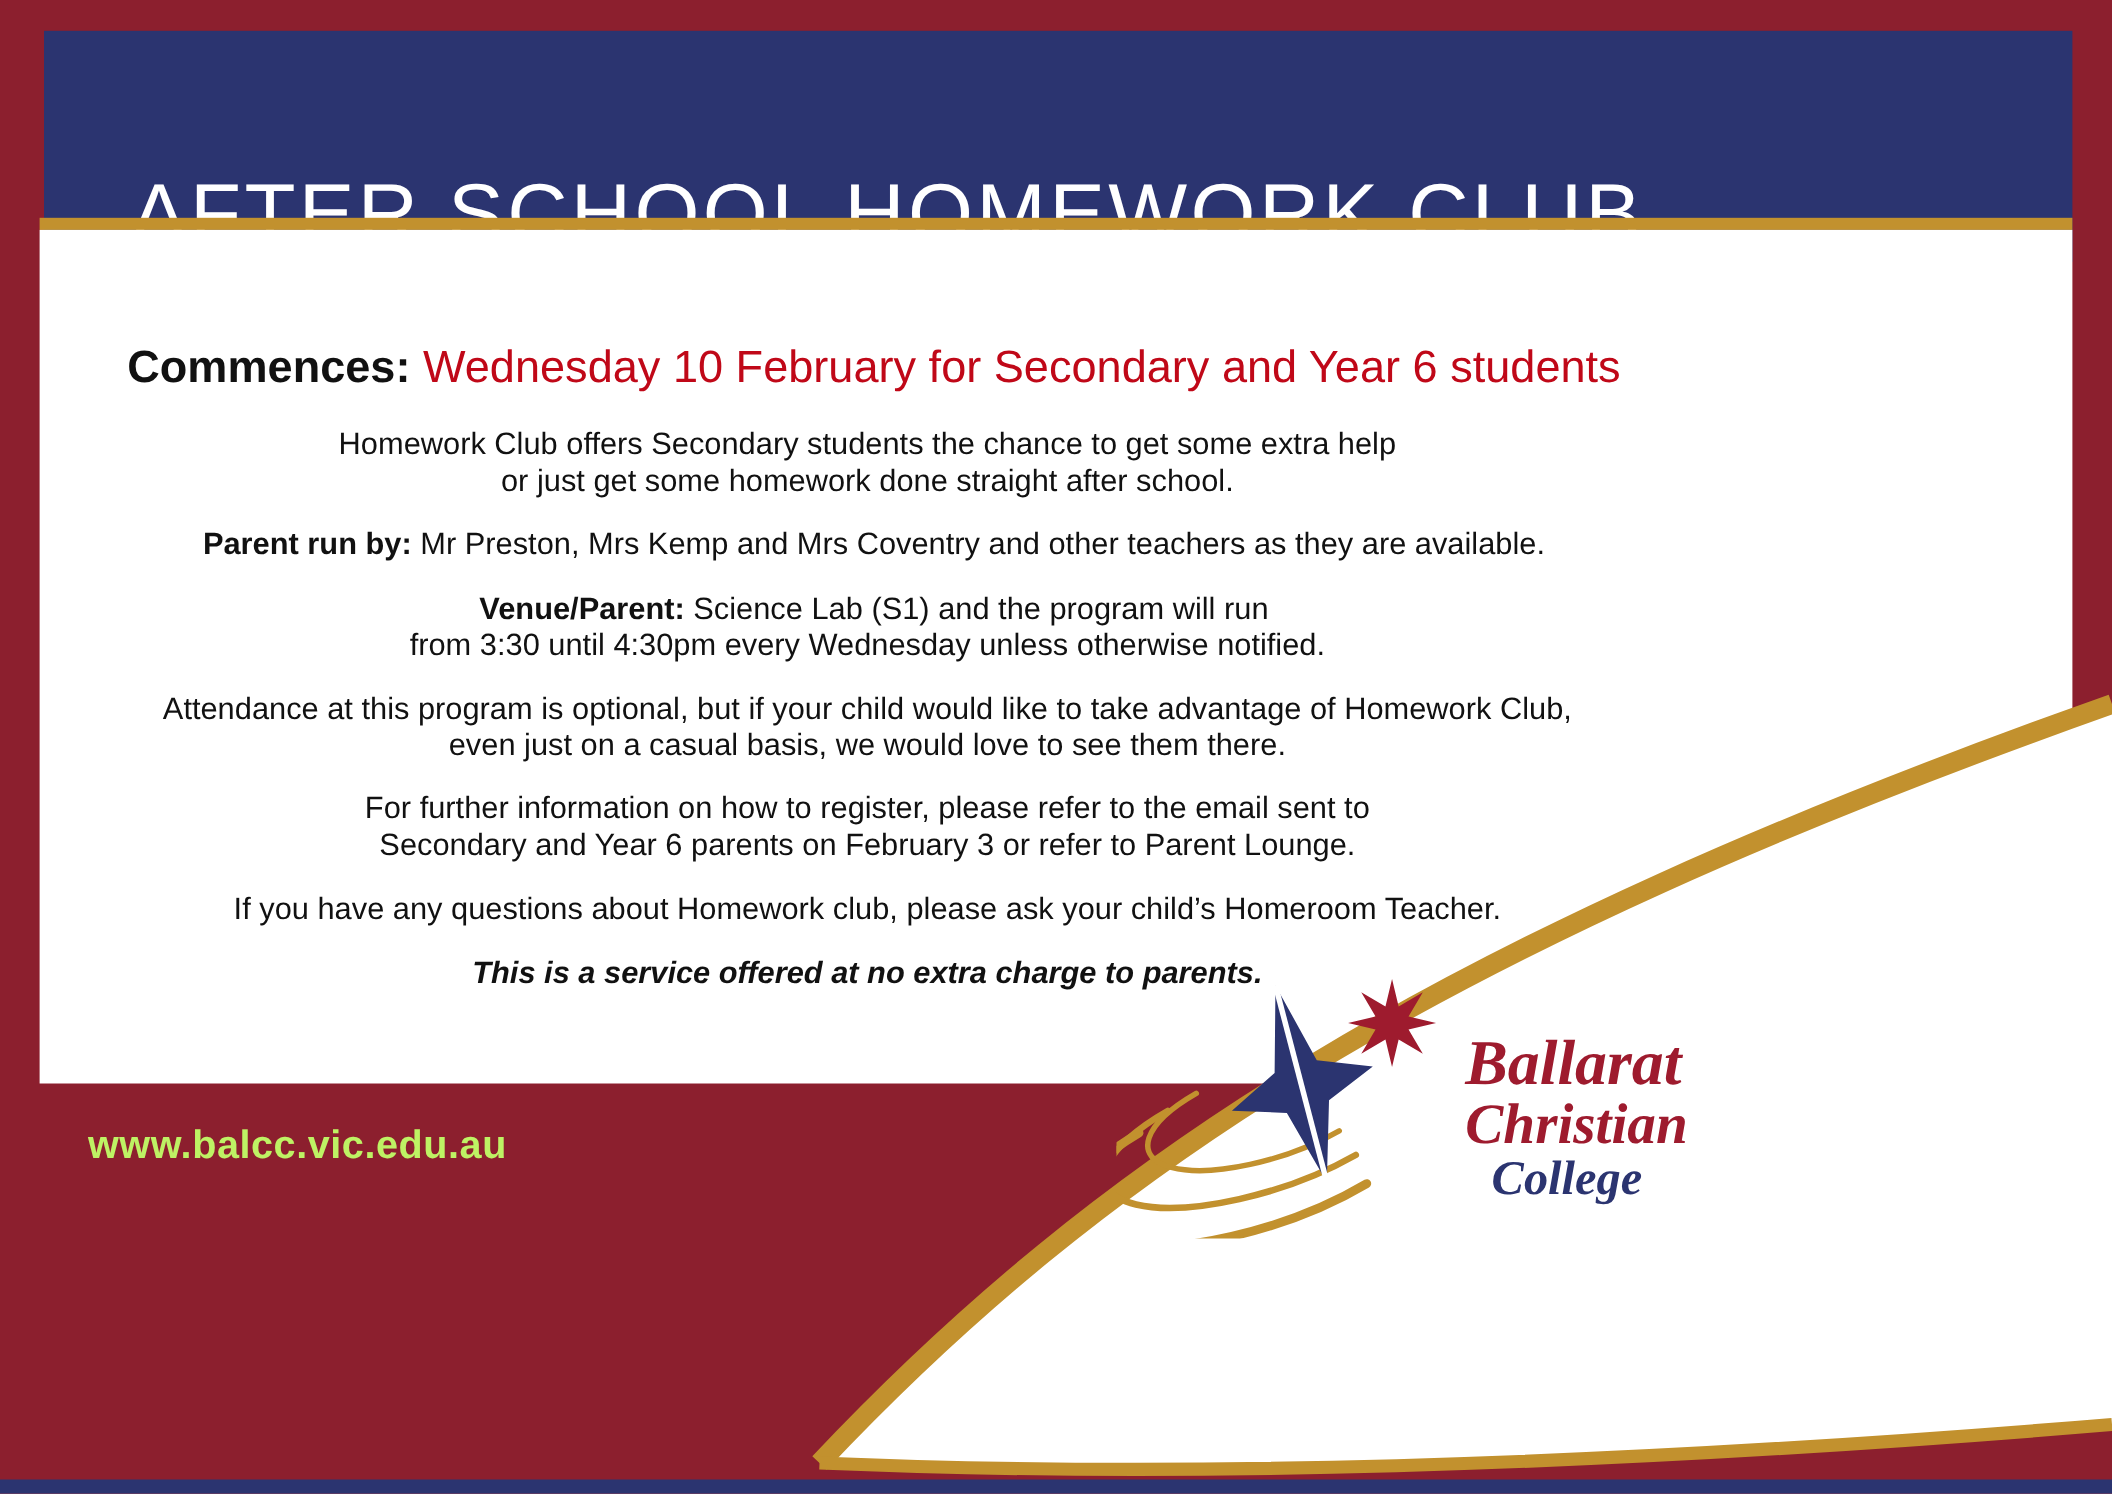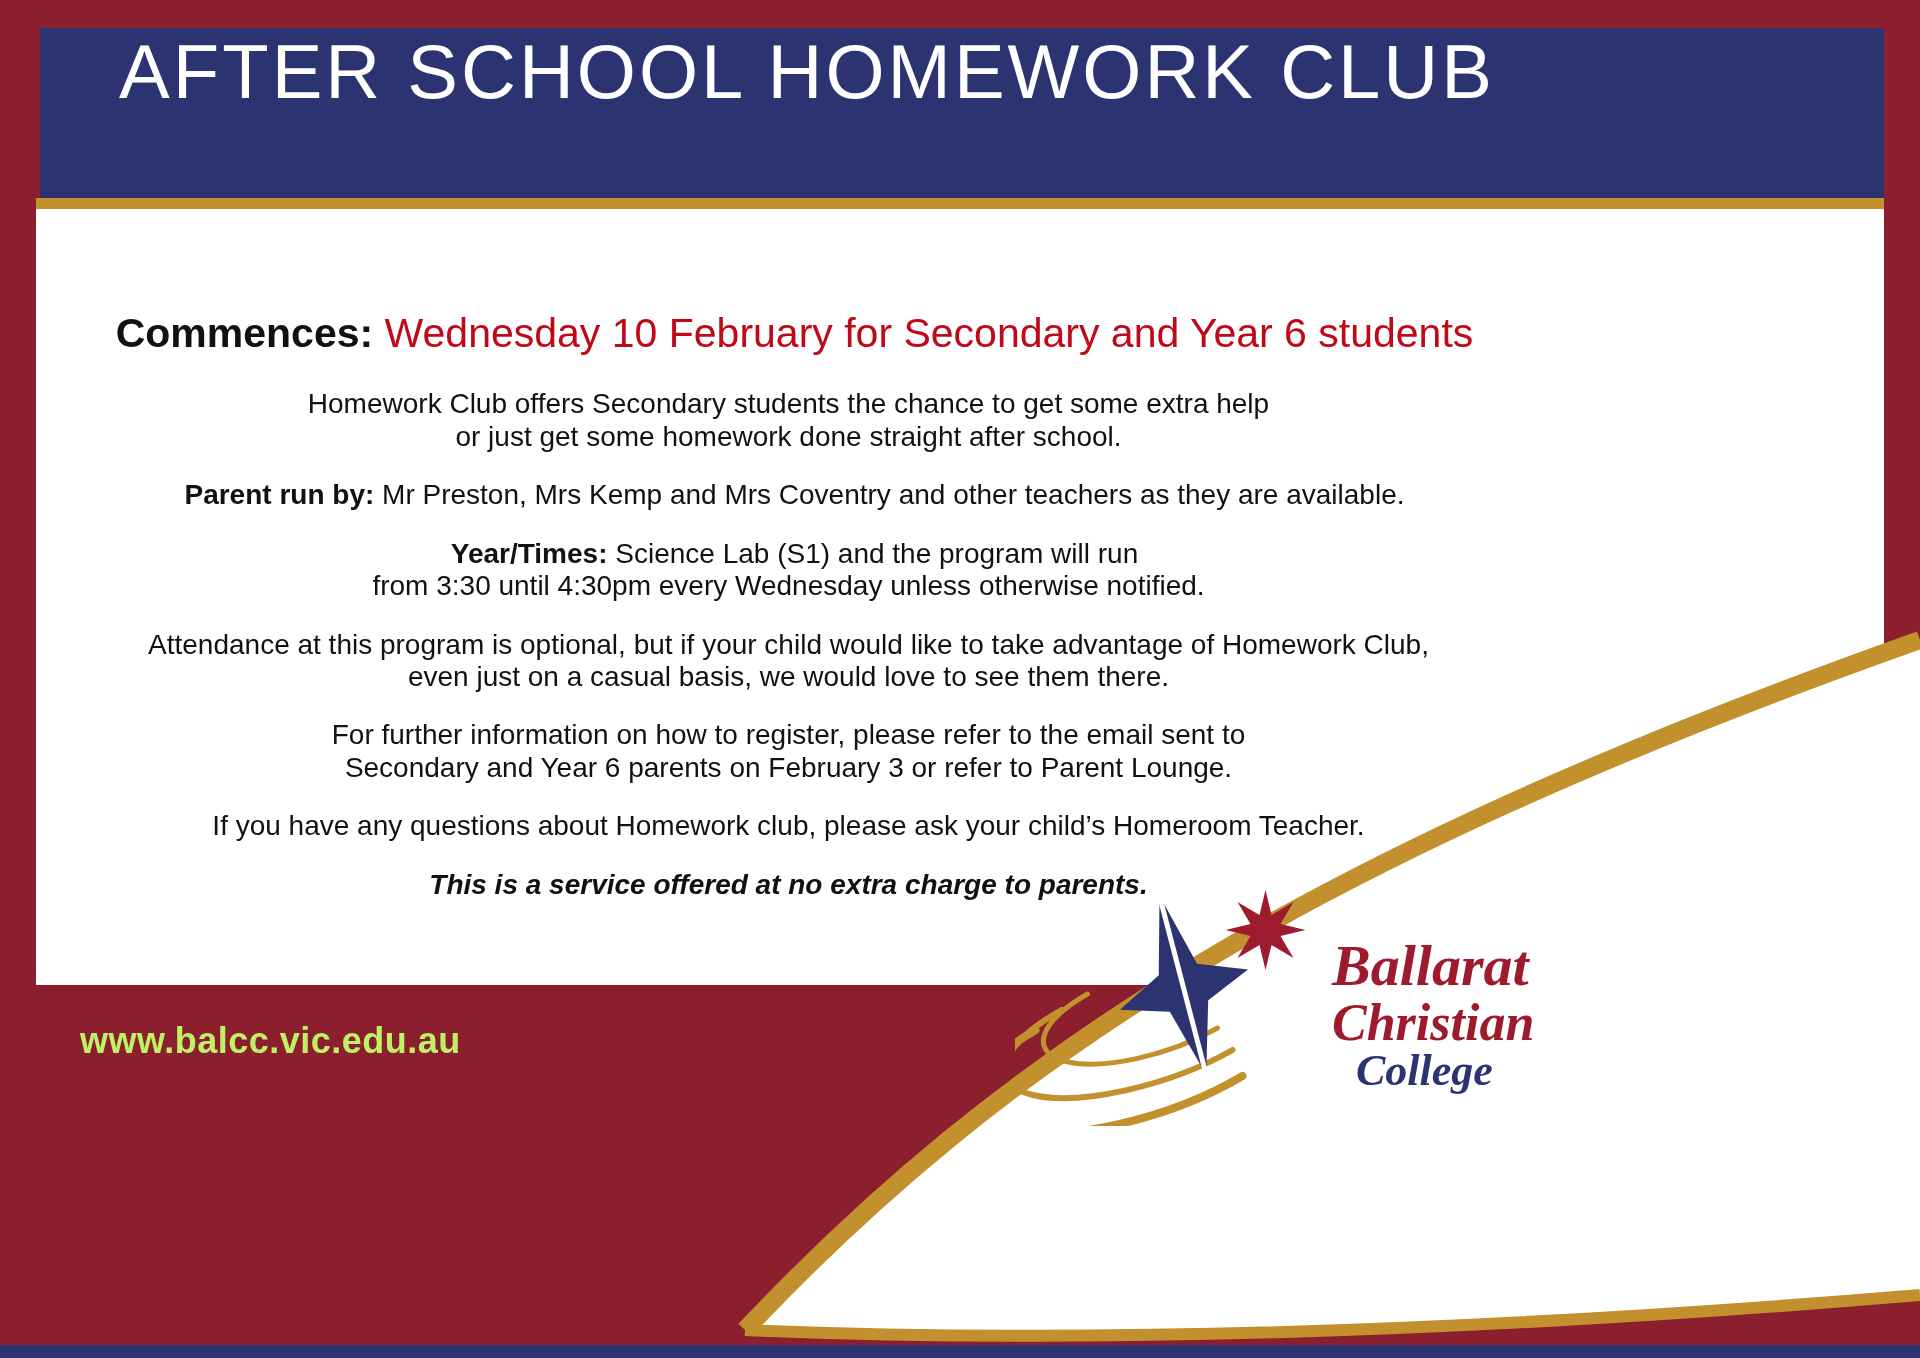--- a/index.html
+++ b/index.html
@@ -17,7 +17,7 @@
   .header-band {
     position:absolute; left:40px; right:36px; top:28px; height:210px;
     background:var(--navy,#2B3470);
-    display:flex; align-items:flex-start; justify-content:center;
+    display:flex; align-items:flex-end; justify-content:center;
     padding-right:310px;
   }
   .title {

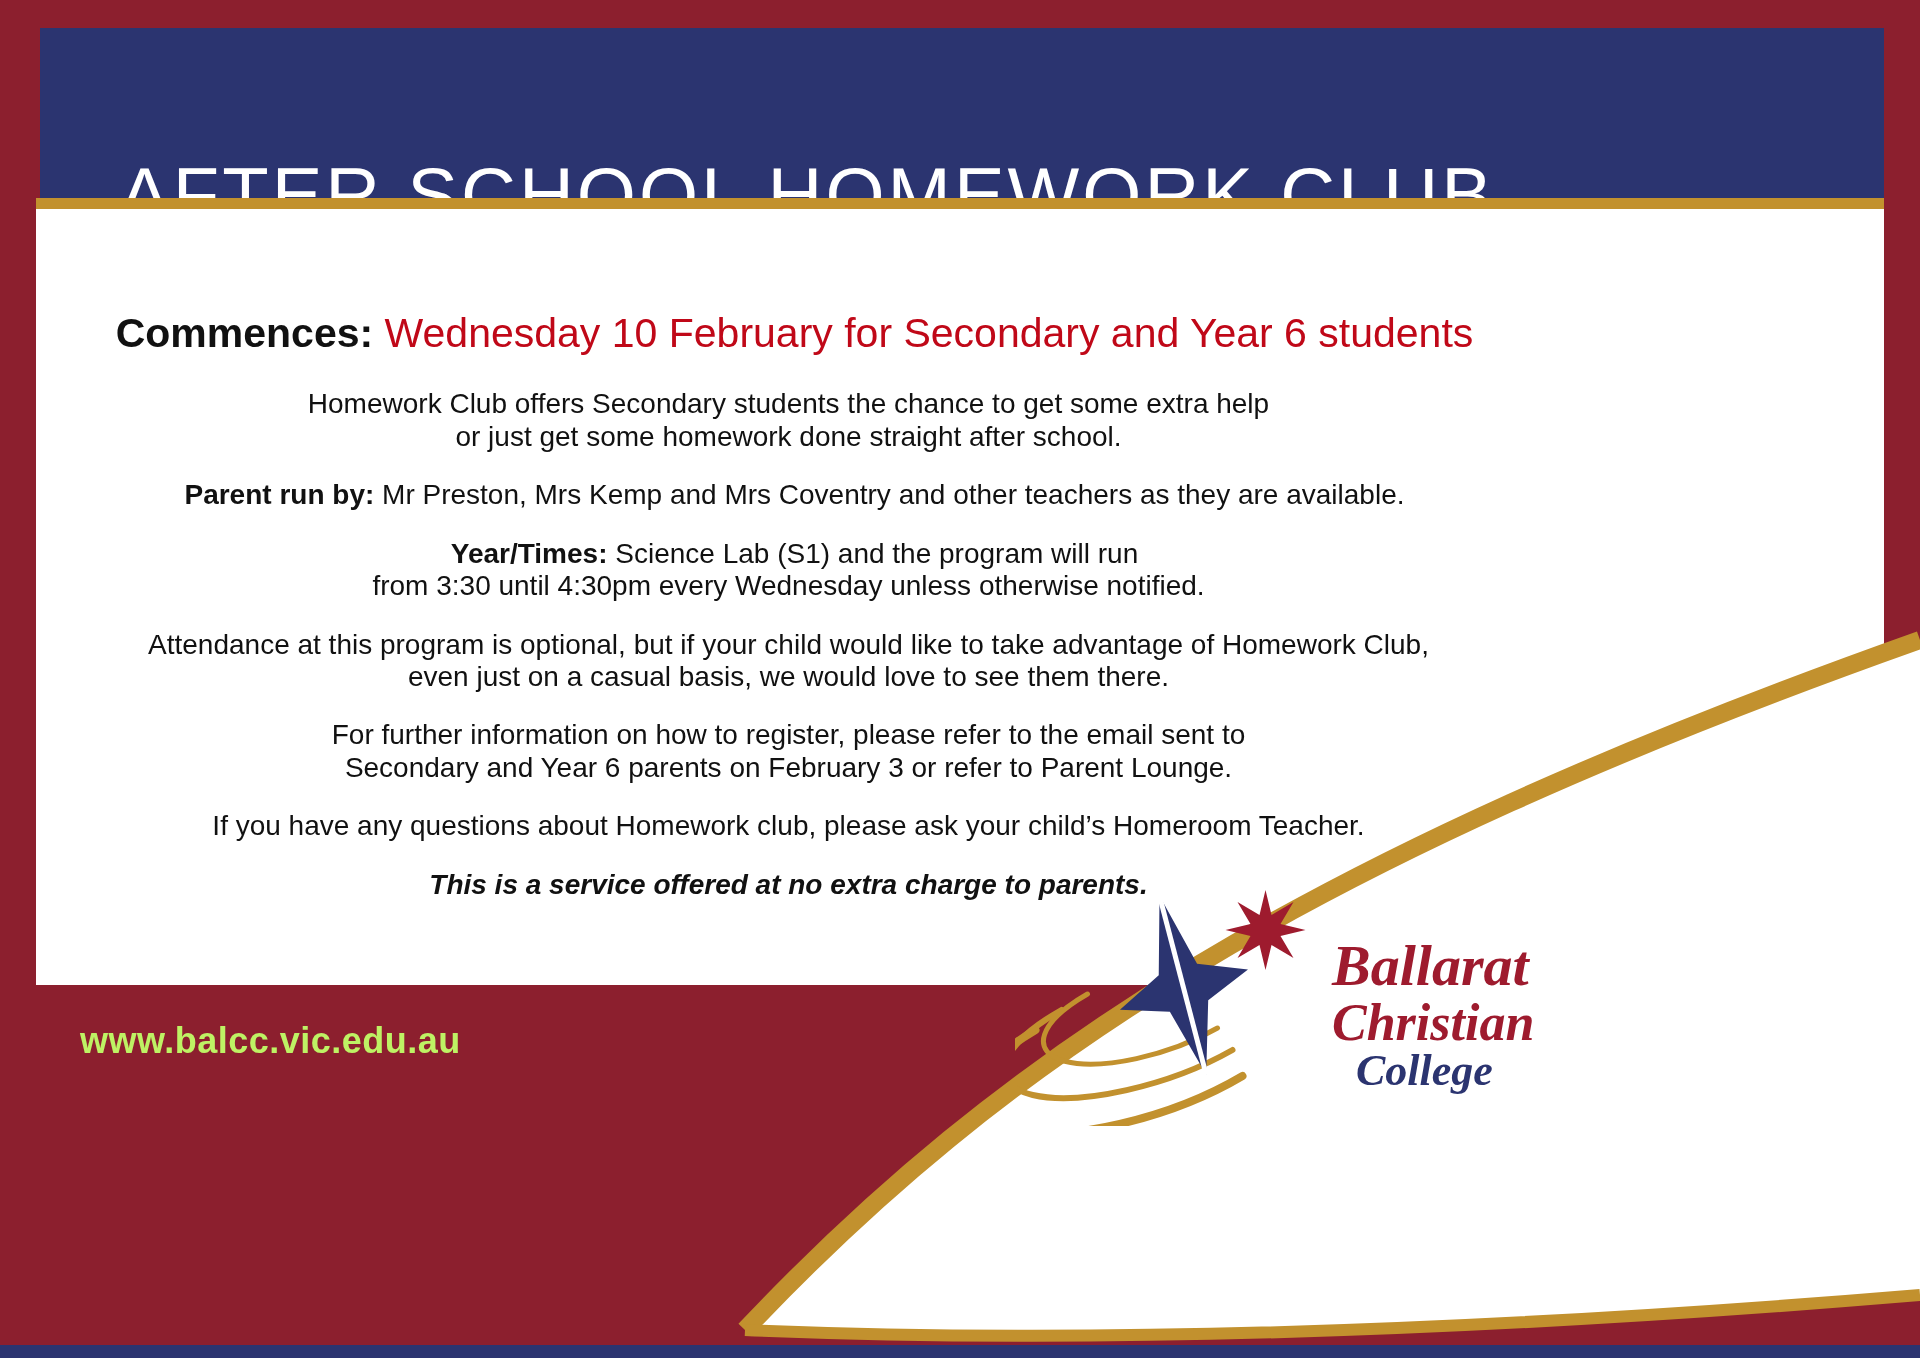--- a/index.html
+++ b/index.html
@@ -114,7 +114,7 @@
 
     <p>
       <span class="line">
-        <span class="b">Year/Times:</span>
+        <span class="b">Venue/Parent:</span>
         <span>Science Lab (S1) and the program will run</span>
       </span>
       <span class="line">from 3:30 until 4:30pm every Wednesday unless otherwise notified.</span>

